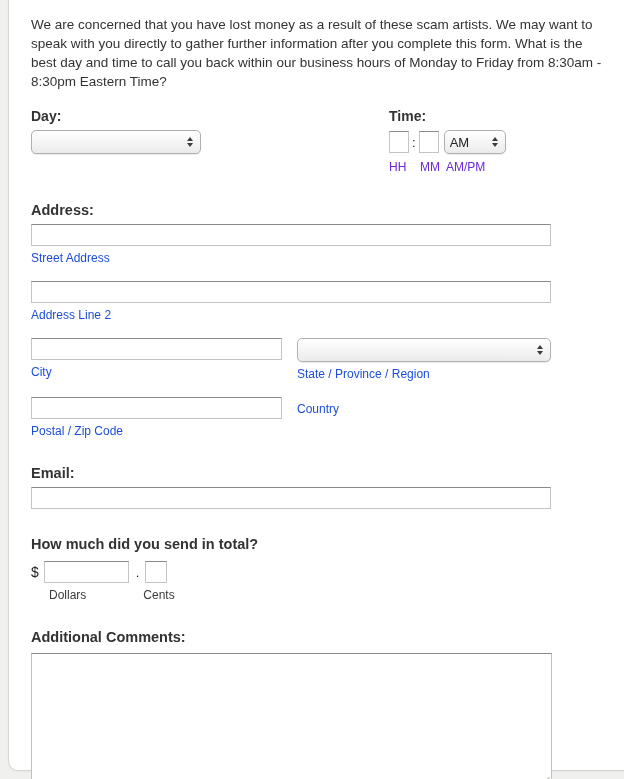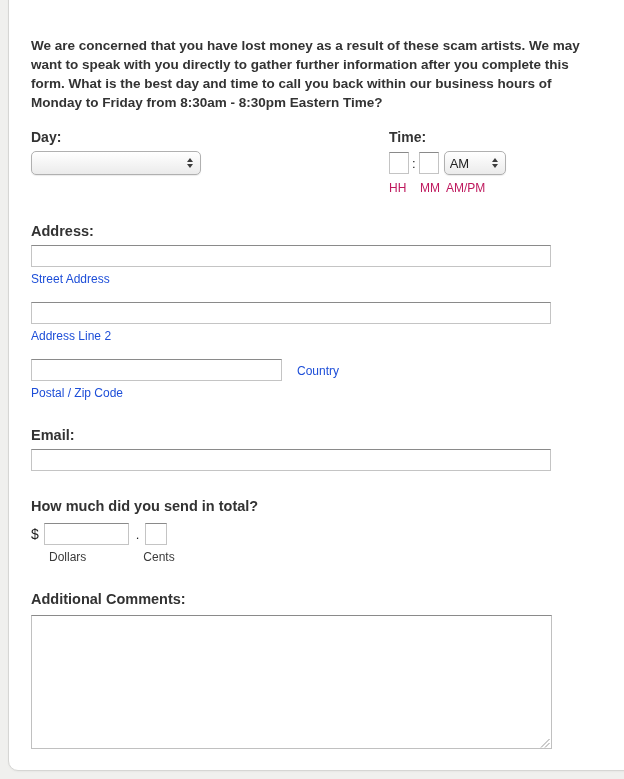--- a/index.html
+++ b/index.html
@@ -25,12 +25,11 @@
   }
   .intro {
     font-size: 13.5px;
-    font-weight: bold;
+    font-weight: normal;
     line-height: 19px;
     color: #333;
     width: 572px;
     margin-bottom: 17px;
-    margin-top: 21px;
   }
   .lbl {
     font-size: 14px;

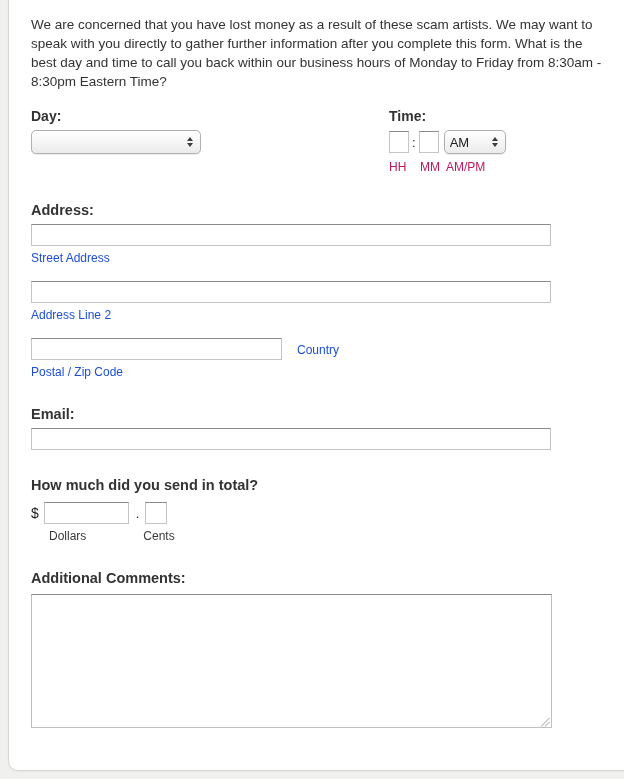--- a/index.html
+++ b/index.html
@@ -95,7 +95,7 @@
   .txt-tiny { width: 20px; height: 22px; padding: 0 2px; text-align: center; }
   .colon { font-size: 13px; color: #222; margin: 0 3px; }
   .sel-ampm { width: 62px; margin-left: 5px; }
-  .time-sub { display: flex; font-size: 12px; color: #be185d; margin-top: 6px; }
+  .time-sub { display: flex; font-size: 12px; color: #6d28d9; margin-top: 6px; }
   .time-sub .hh { width: 31px; }
   .time-sub .mm { width: 26px; }
 

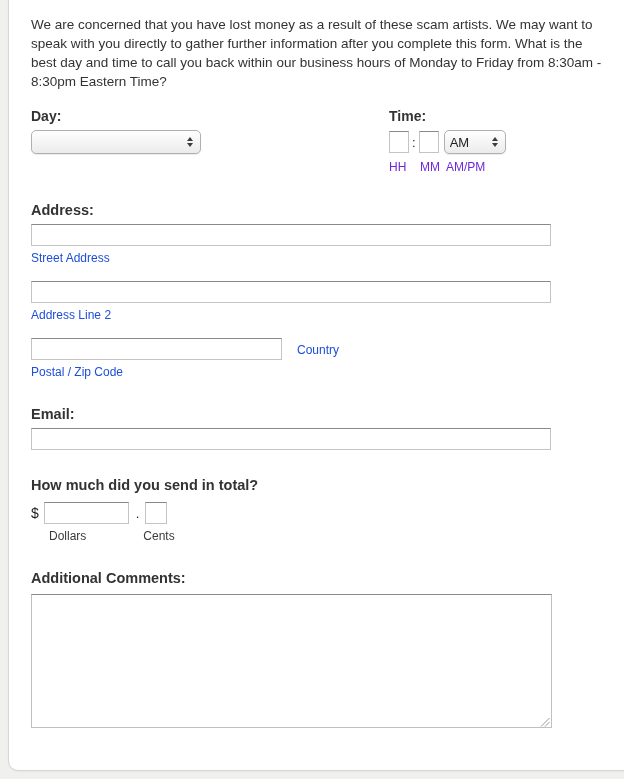--- a/index.html
+++ b/index.html
@@ -187,6 +187,24 @@
       <div class="sublabel">Address Line 2</div>
     </div>
 
+    <div class="cols field-group">
+      <div class="col-l">
+        <input type="text" class="txt" value="" style="">
+        <div class="sublabel">City</div>
+      </div>
+      <div class="col-r">
+        <span class="sel">
+          <select>
+            <option></option>
+          </select>
+          <span class="arrows">
+              <span class="tri-up"></span>
+              <span class="tri-down"></span>
+            </span>
+        </span>
+        <div class="sublabel">State / Province / Region</div>
+      </div>
+    </div>
 
     <div class="cols field-group">
       <div class="col-l">

